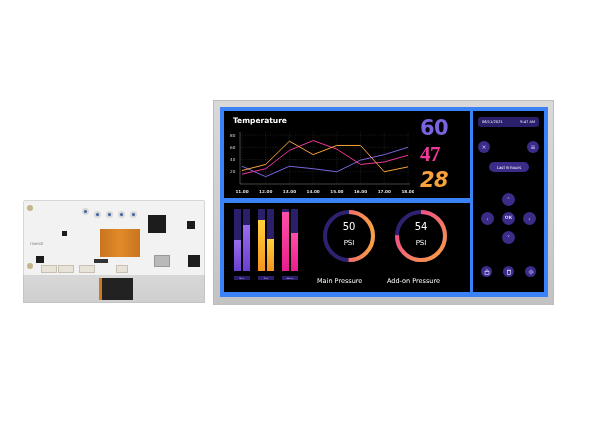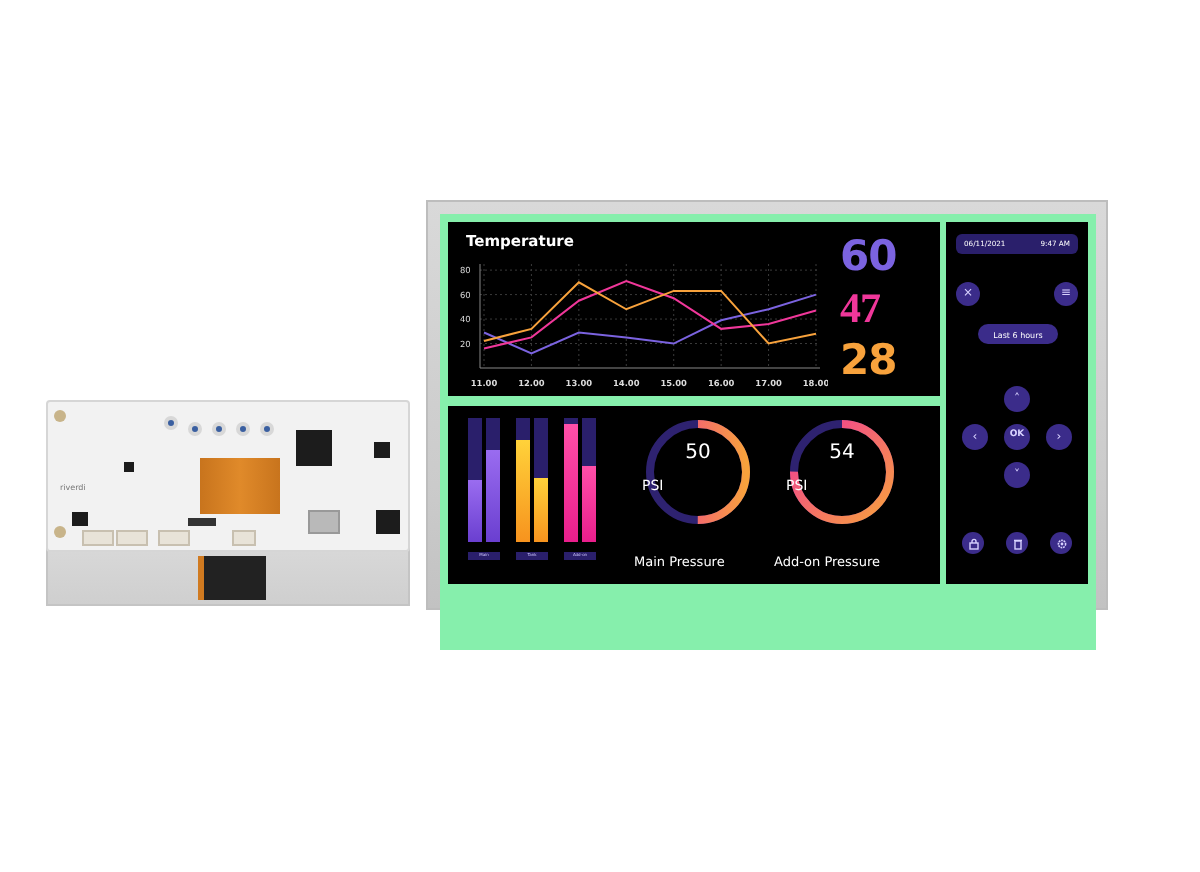--- a/index.html
+++ b/index.html
@@ -22,7 +22,7 @@
   
   .bezel { position: absolute; left: 213px; top: 100px; width: 341px; height: 205px;
            background: linear-gradient(180deg,#d9d9d9,#cbcbcb 70%,#c2c2c2); border: 1px solid #bdbdbd; }
-  .screen { position: absolute; left: 220px; top: 107px; width: 328px; height: 218px; background: #86efac; }
+  .screen { position: absolute; left: 220px; top: 107px; width: 328px; height: 190px; background: #3b82f6; }
   .panel { position: absolute; background: #000; }
   .p-temp { left: 4px; top: 4px; width: 246px; height: 87px; }
   .p-gauge { left: 4px; top: 96px; width: 246px; height: 89px; }

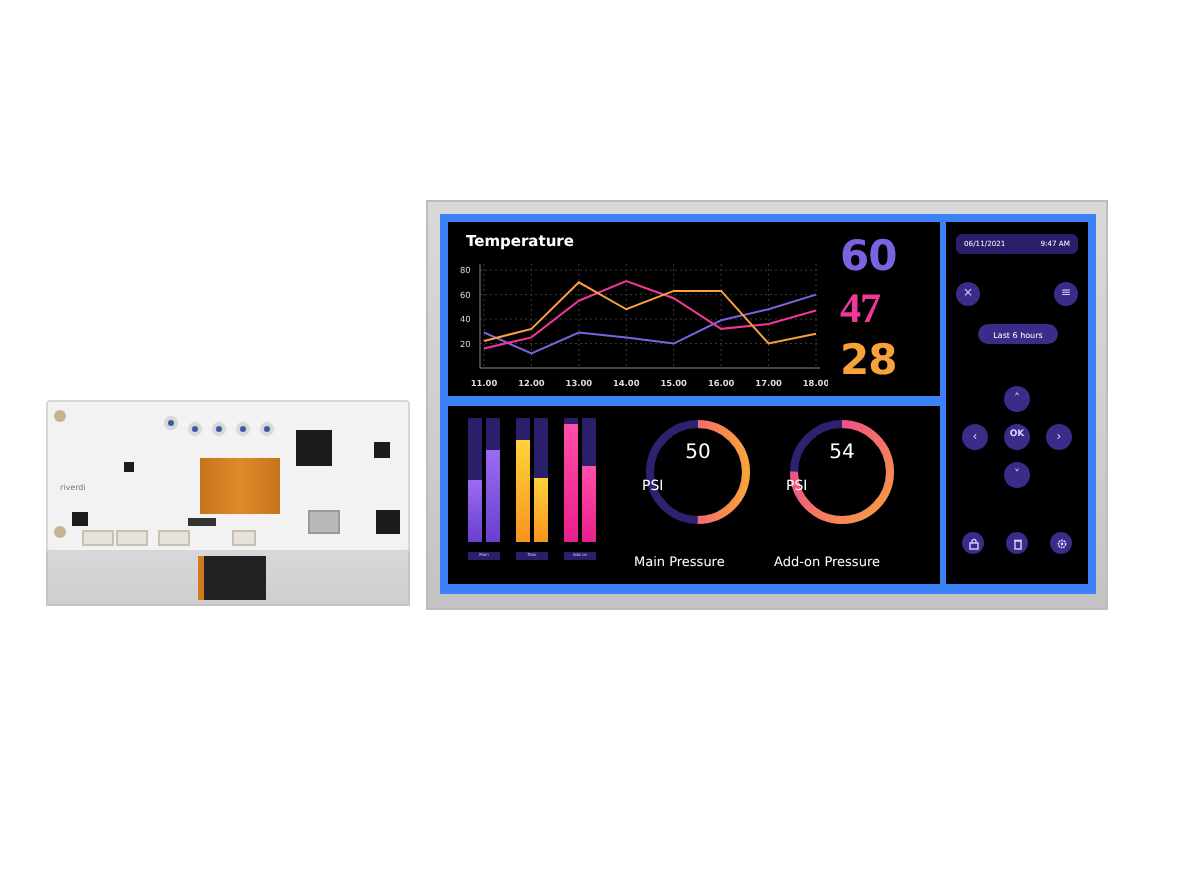--- a/index.html
+++ b/index.html
@@ -129,7 +129,7 @@
     </svg>
     <div class="big-num" style="top: 5px; color: rgb(123, 99, 224);">60</div>
     <div class="big-num" style="top: 31px; color: rgb(240, 55, 154); font-family: Liberation Serif, serif;">47</div>
-    <div class="big-num" style="top: 57px; color: rgb(248, 162, 60);">28</div>
+    <div class="big-num" style="top: 57px; color: rgb(248, 162, 60); font-style: italic;">28</div>
   </div>
 
   <div class="panel p-gauge">

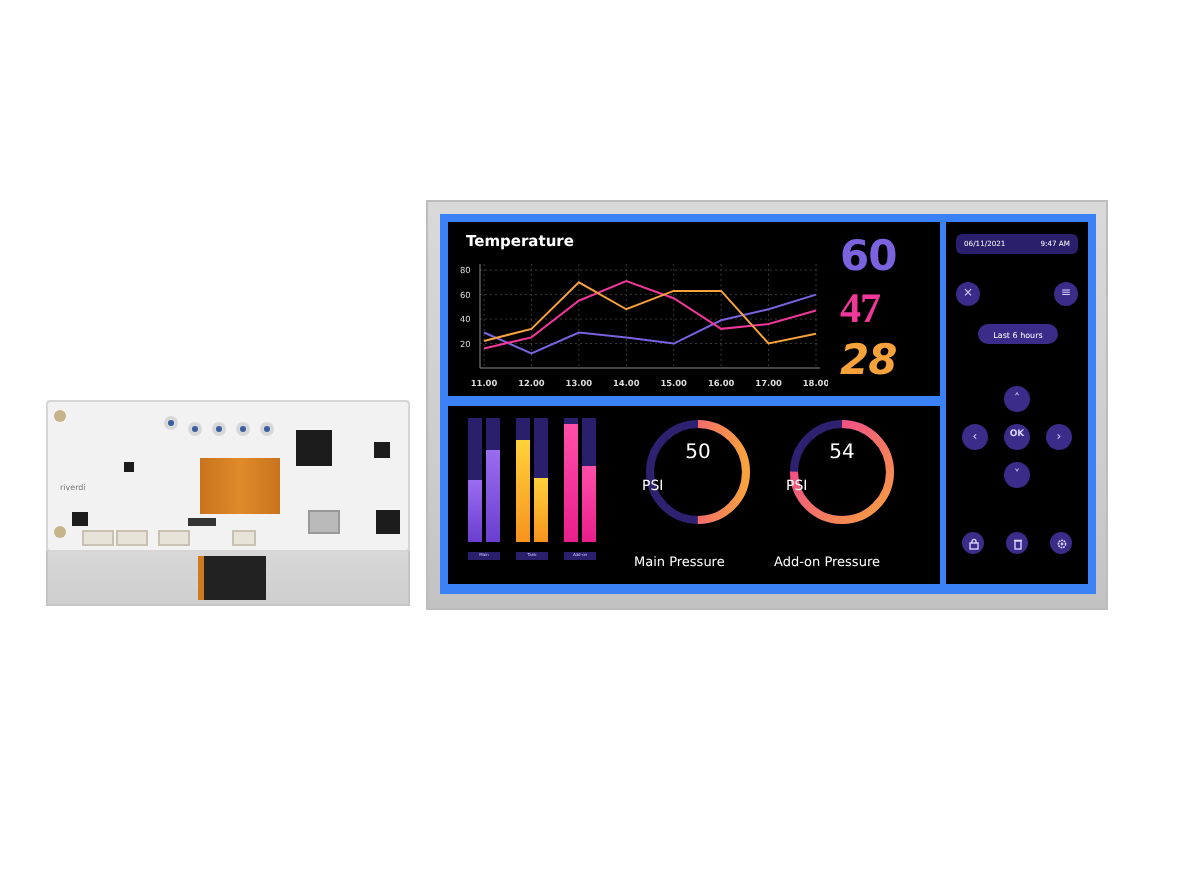--- a/index.html
+++ b/index.html
@@ -41,7 +41,7 @@
   
   .gauge { position: absolute; top: 5px; width: 56px; height: 56px; }
   .gauge-val { position: absolute; left: 0; width: 56px; top: 13px; text-align: center; color: #fff; font-size: 10px; }
-  .gauge-unit { position: absolute; left: 0; width: 56px; top: 31px; text-align: left; color: #fff; font-size: 7px; }
+  .gauge-unit { position: absolute; left: 0; width: 56px; top: 31px; text-align: center; color: #fff; font-size: 7px; }
   .gauge-label { position: absolute; top: 69px; color: #fff; font-size: 6.5px; text-align: center; white-space: nowrap; }
 
   

